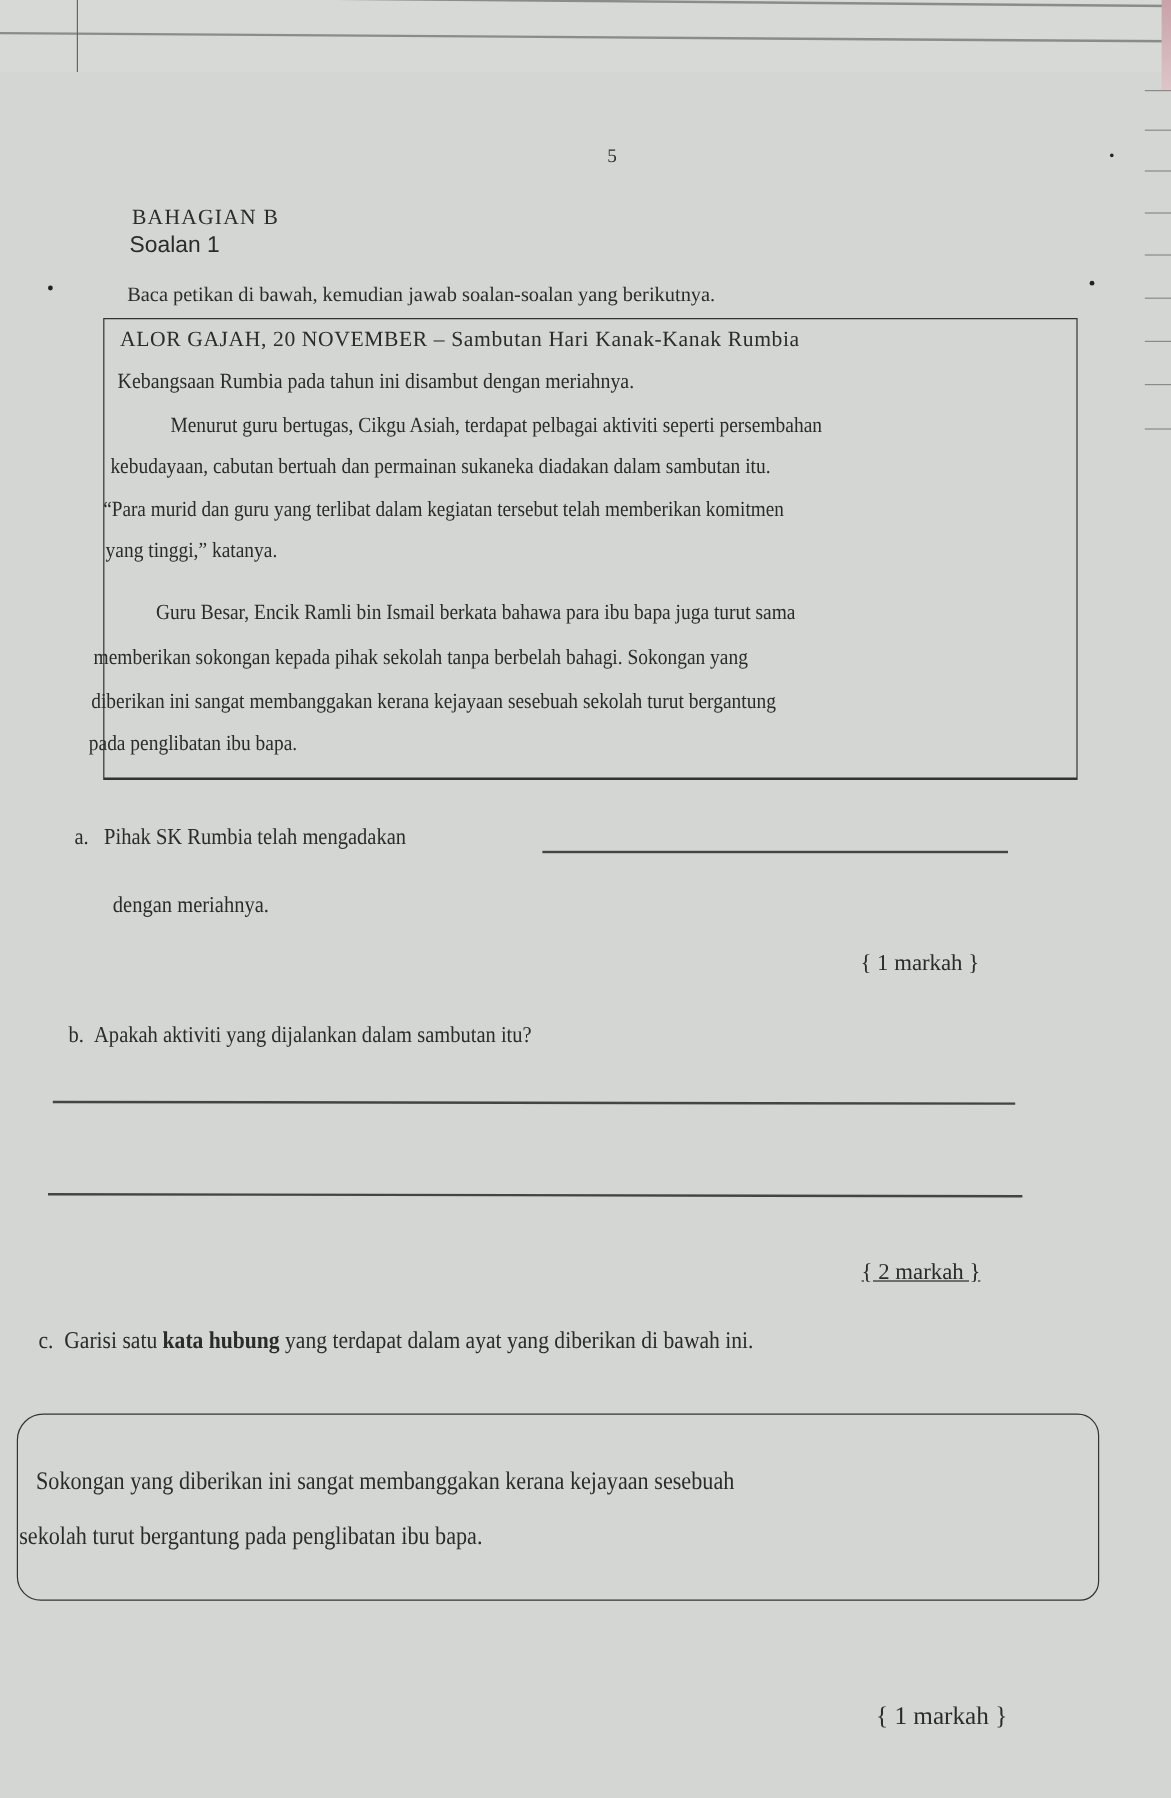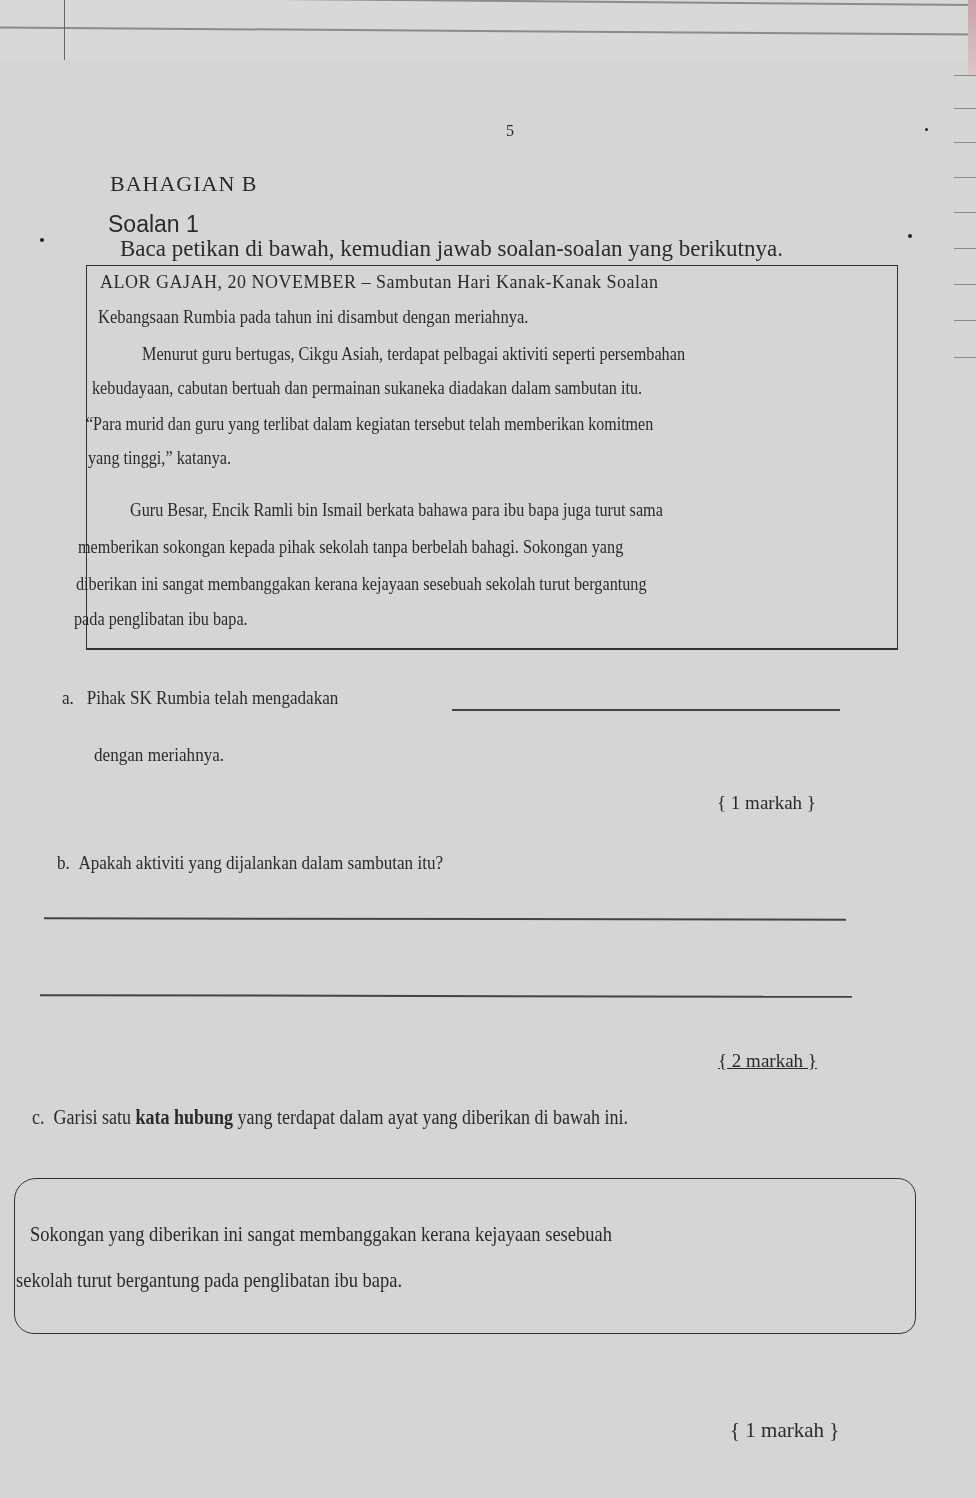--- a/index.html
+++ b/index.html
@@ -22,7 +22,7 @@
   .dot { position: absolute; width: 4px; height: 4px; border-radius: 50%; background: #222; }
 
   .page-num { left: 506px; top: 122px; font-size: 16px; }
-  .section { left: 110px; top: 171px; font-size: 22px; letter-spacing: 1px; font-variant: small-caps; }
+  .section { left: 110px; top: 171px; font-size: 18px; letter-spacing: 1px; font-variant: small-caps; }
   .soalan { left: 108px; top: 194px; font-size: 23px; font-family: "Liberation Sans", sans-serif; font-stretch: condensed; margin-top: 17px; }
   .instr { left: 106px; top: 236px; font-size: 23px; margin-left: 14px; }
 

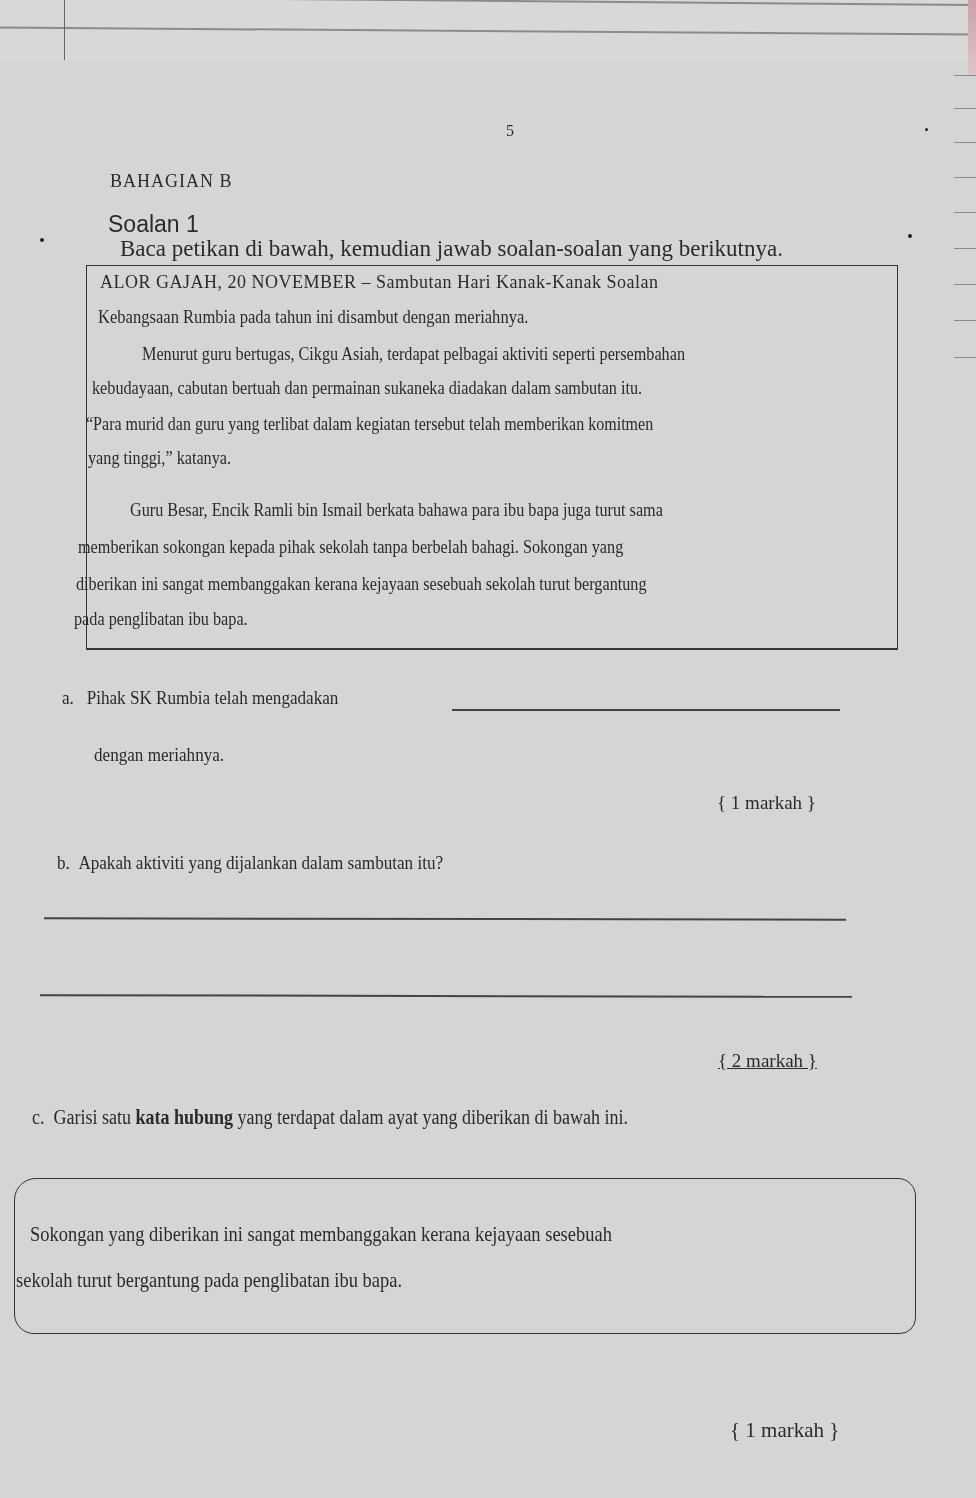--- a/index.html
+++ b/index.html
@@ -23,7 +23,7 @@
 
   .page-num { left: 506px; top: 122px; font-size: 16px; }
   .section { left: 110px; top: 171px; font-size: 18px; letter-spacing: 1px; font-variant: small-caps; }
-  .soalan { left: 108px; top: 194px; font-size: 23px; font-family: "Liberation Sans", sans-serif; font-stretch: condensed; margin-top: 17px; }
+  .soalan { left: 108px; top: 194px; font-size: 19px; font-family: "Liberation Sans", sans-serif; font-stretch: condensed; }
   .instr { left: 106px; top: 236px; font-size: 23px; margin-left: 14px; }
 
   .passage-box {

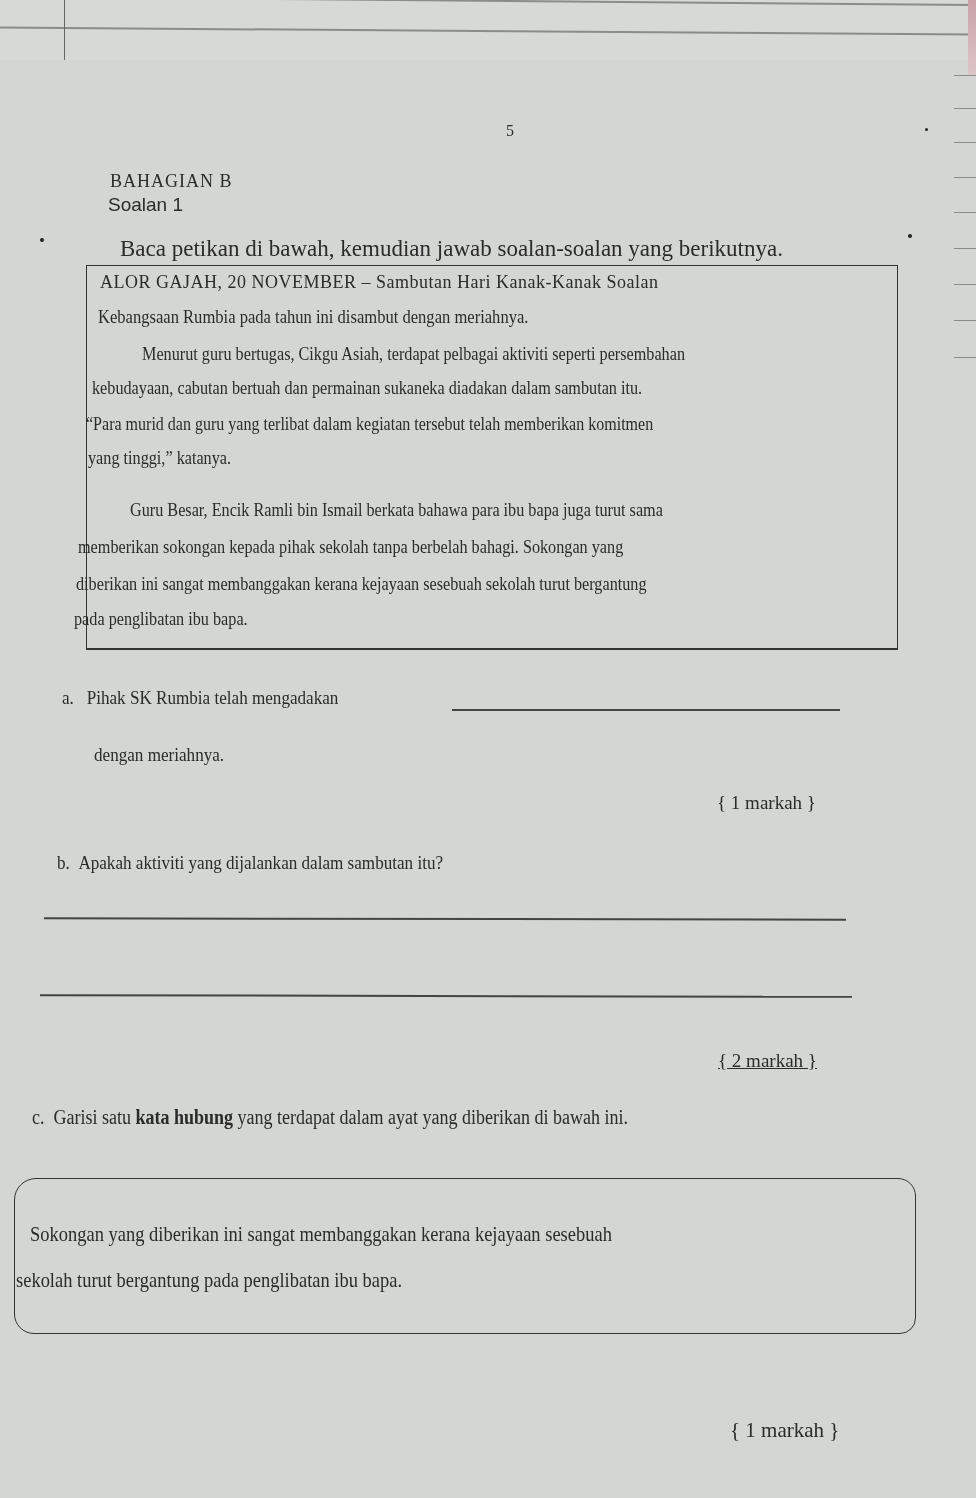--- a/index.html
+++ b/index.html
@@ -24,7 +24,7 @@
   .page-num { left: 506px; top: 122px; font-size: 16px; }
   .section { left: 110px; top: 171px; font-size: 18px; letter-spacing: 1px; font-variant: small-caps; }
   .soalan { left: 108px; top: 194px; font-size: 19px; font-family: "Liberation Sans", sans-serif; font-stretch: condensed; }
-  .instr { left: 106px; top: 236px; font-size: 23px; margin-left: 14px; }
+  .instr { left: 106px; top: 236px; font-size: 17px; }
 
   .passage-box {
     position: absolute; left: 86px; top: 265px; width: 812px; height: 385px;

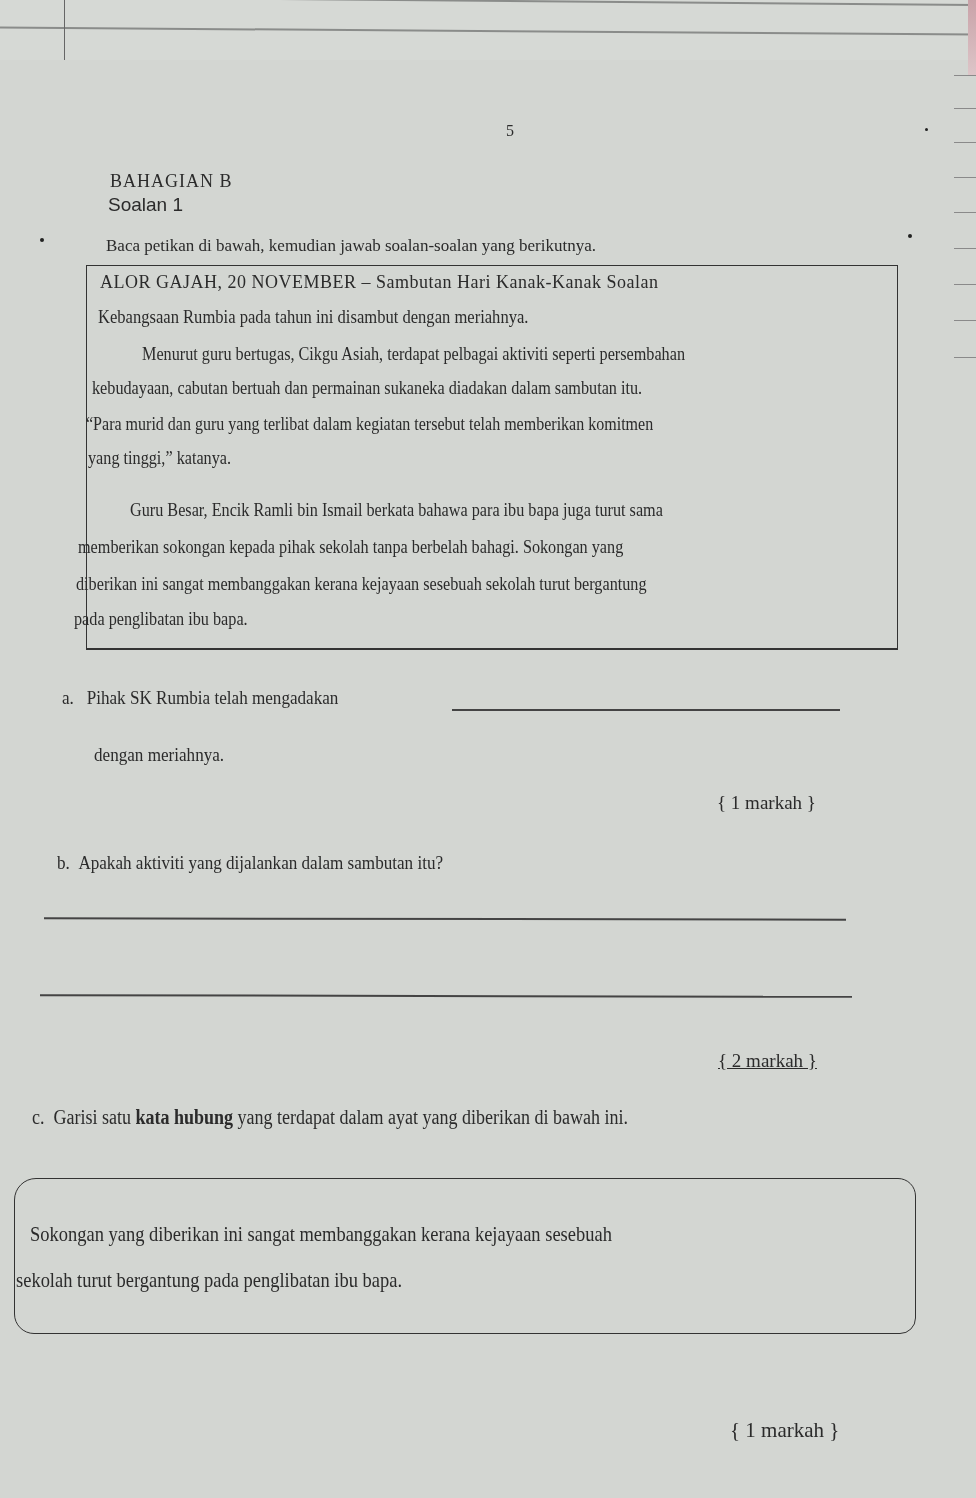--- a/index.html
+++ b/index.html
@@ -74,7 +74,7 @@
 
 <div class="passage-box"></div>
 <div class="pline dateline" style="left:100px; top:272px;">
-  <b>ALOR GAJAH, 20 NOVEMBER</b><span> – </span><span>Sambutan  Hari  Kanak-Kanak  Soalan</span>
+  <b>ALOR GAJAH, 20 NOVEMBER</b><span> – </span><span>Sambutan  Hari  Kanak-Kanak  Rumbia</span>
 </div>
 <div class="pline" style="left:98px; top:307px; transform:scaleX(0.92);">Kebangsaan Rumbia pada tahun ini disambut dengan meriahnya.</div>
 <div class="pline" style="left:142px; top:344px; transform:scaleX(0.9);">Menurut guru bertugas, Cikgu Asiah, terdapat pelbagai aktiviti seperti persembahan</div>

